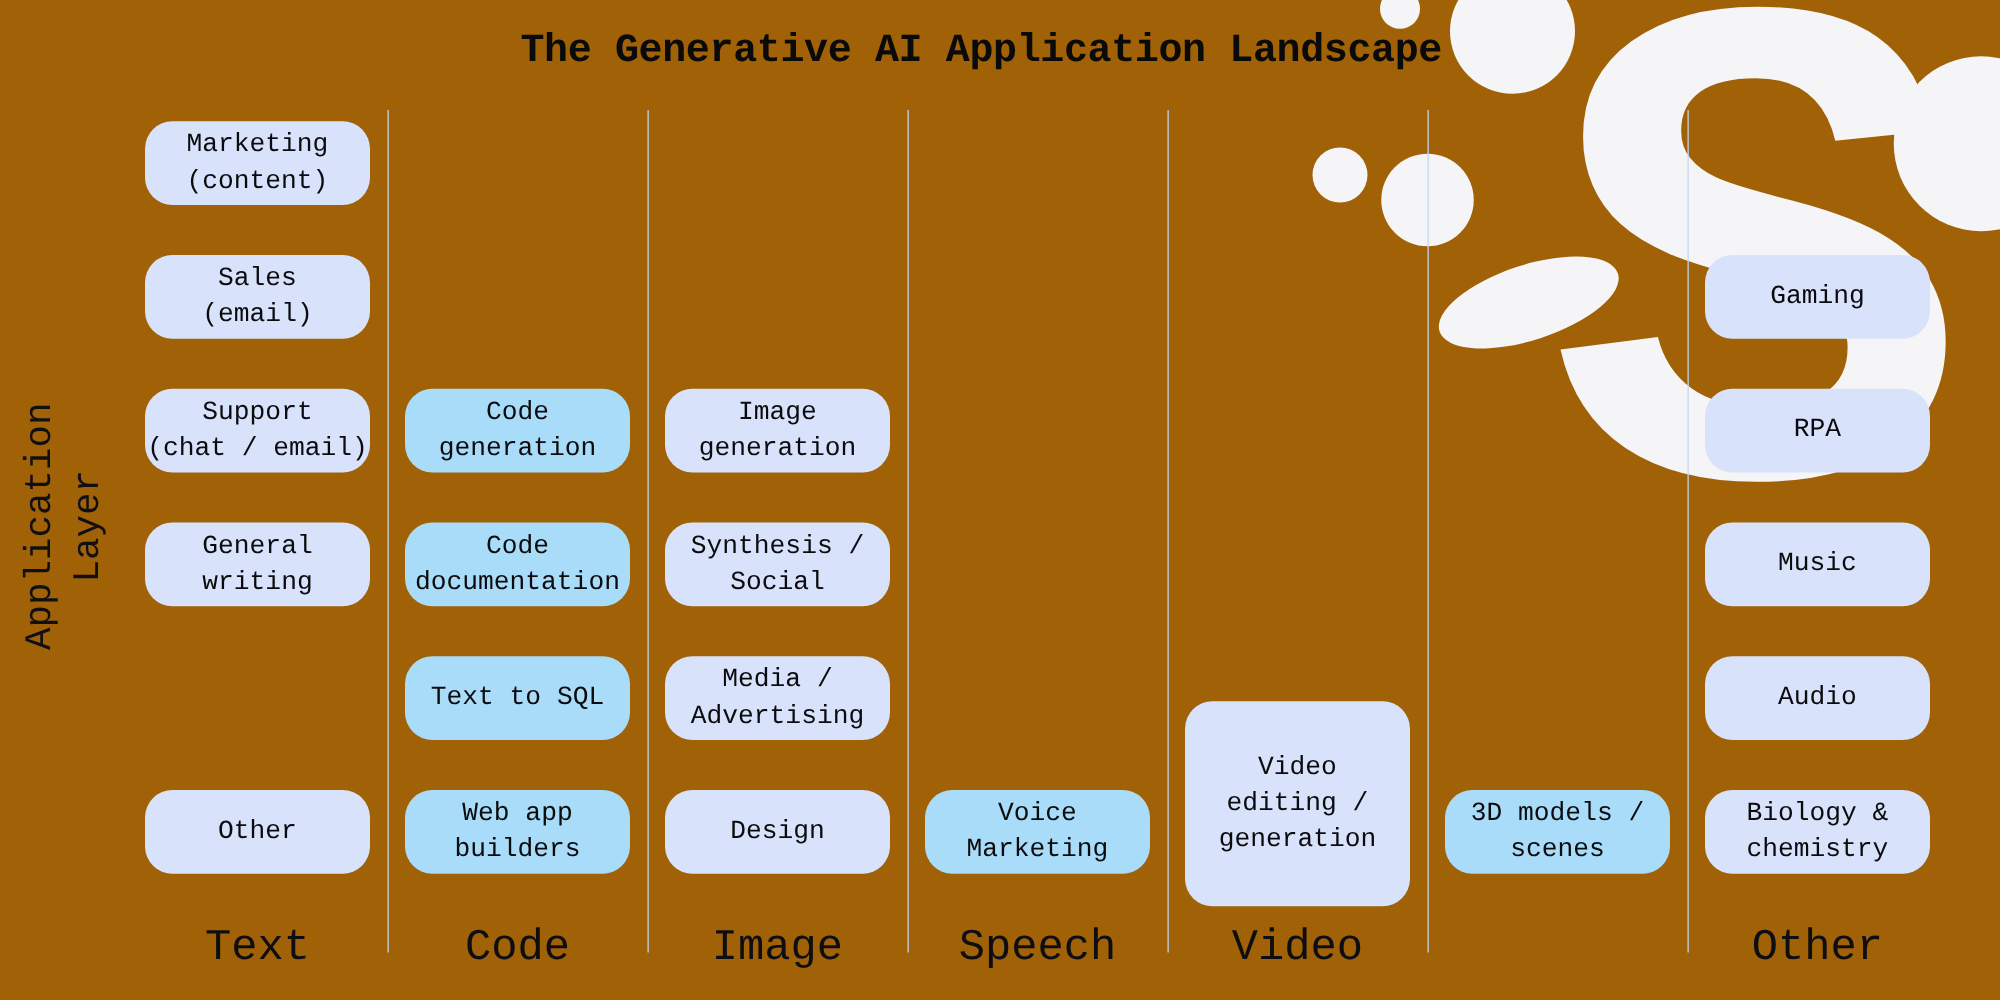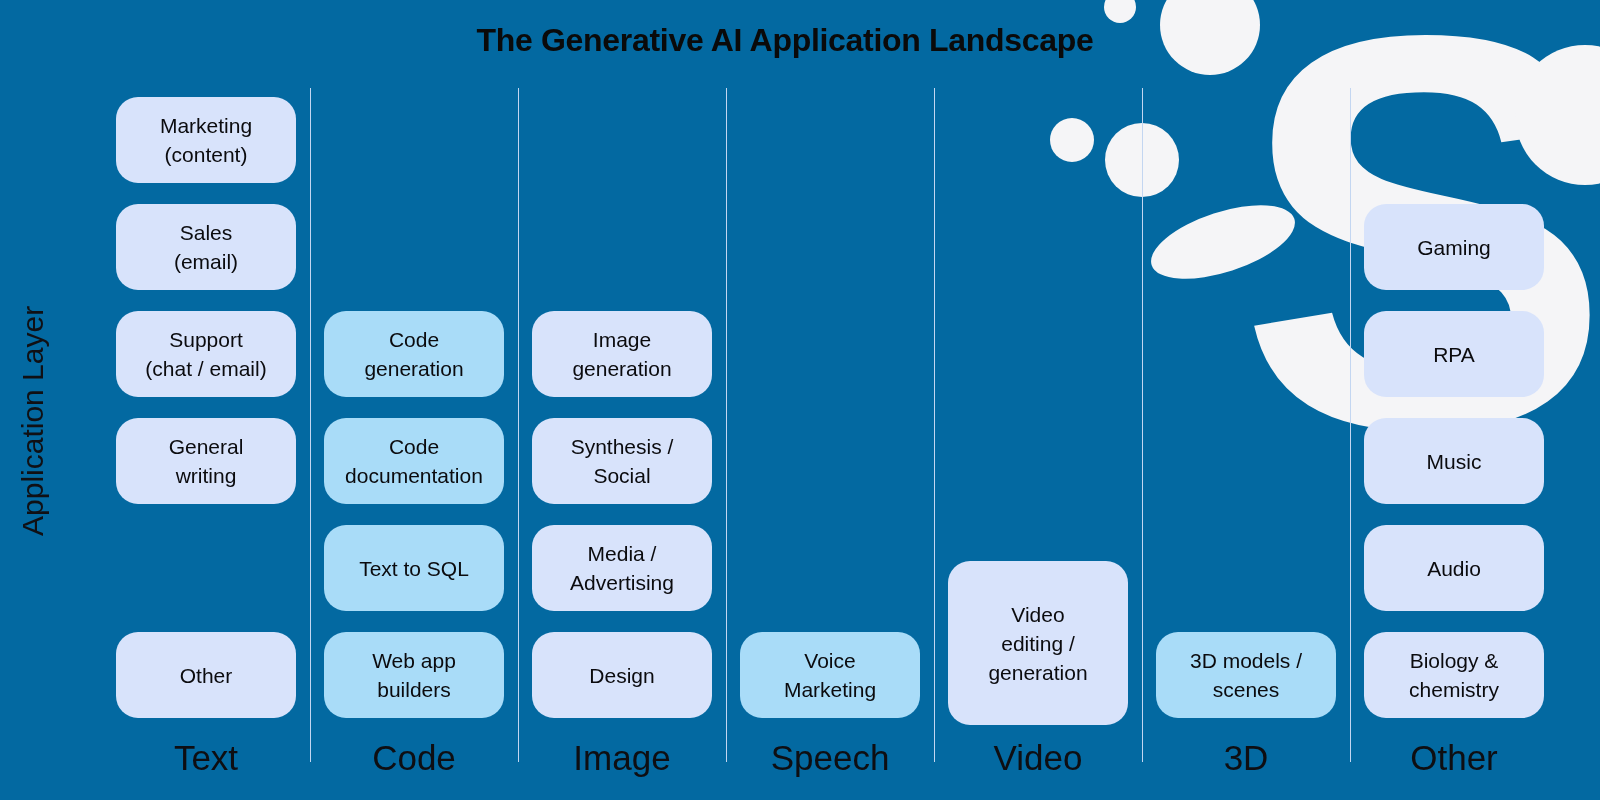--- a/index.html
+++ b/index.html
@@ -4,8 +4,8 @@
 <style>
   html,body{margin:0;padding:0;background:#ffffff;}
   #stage{
-    position:relative;width:1600px;height:800px;overflow:hidden;background:#0369a1;
-    font-family:Liberation Sans, sans-serif;color:#0b0b0e;
+    position:relative;width:1600px;height:800px;overflow:hidden;background:#a16207;
+    font-family:Liberation Mono, monospace;color:#0b0b0e;
   }
   
   .wm{position:absolute;z-index:0;}

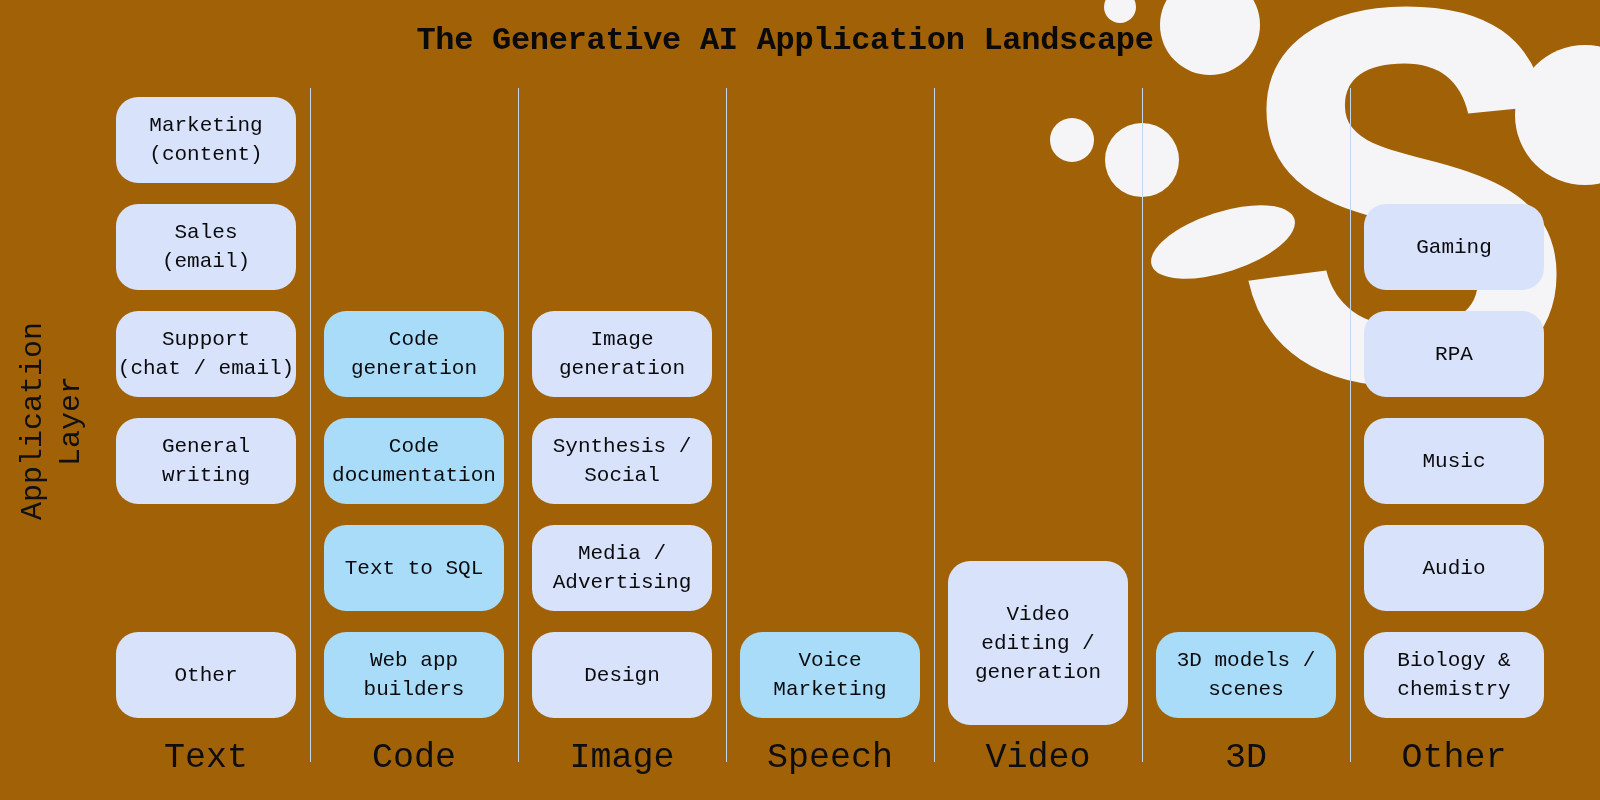--- a/index.html
+++ b/index.html
@@ -36,7 +36,7 @@
   .d0{left:310px}.d1{left:518px}.d2{left:726px}.d3{left:934px}.d4{left:1142px}.d5{left:1350px}
   .c0{left:116px}.c1{left:324px}.c2{left:532px}.c3{left:740px}.c4{left:948px}.c5{left:1156px}.c6{left:1364px}
   .box{
-    position:absolute;z-index:2;width:180px;height:86px;border-radius:22px;
+    position:absolute;z-index:2;width:180px;height:67px;border-radius:22px;
     display:flex;flex-direction:column;justify-content:center;align-items:center;
     text-align:center;font-size:21px;line-height:29px;color:#0b0b0e;
   }

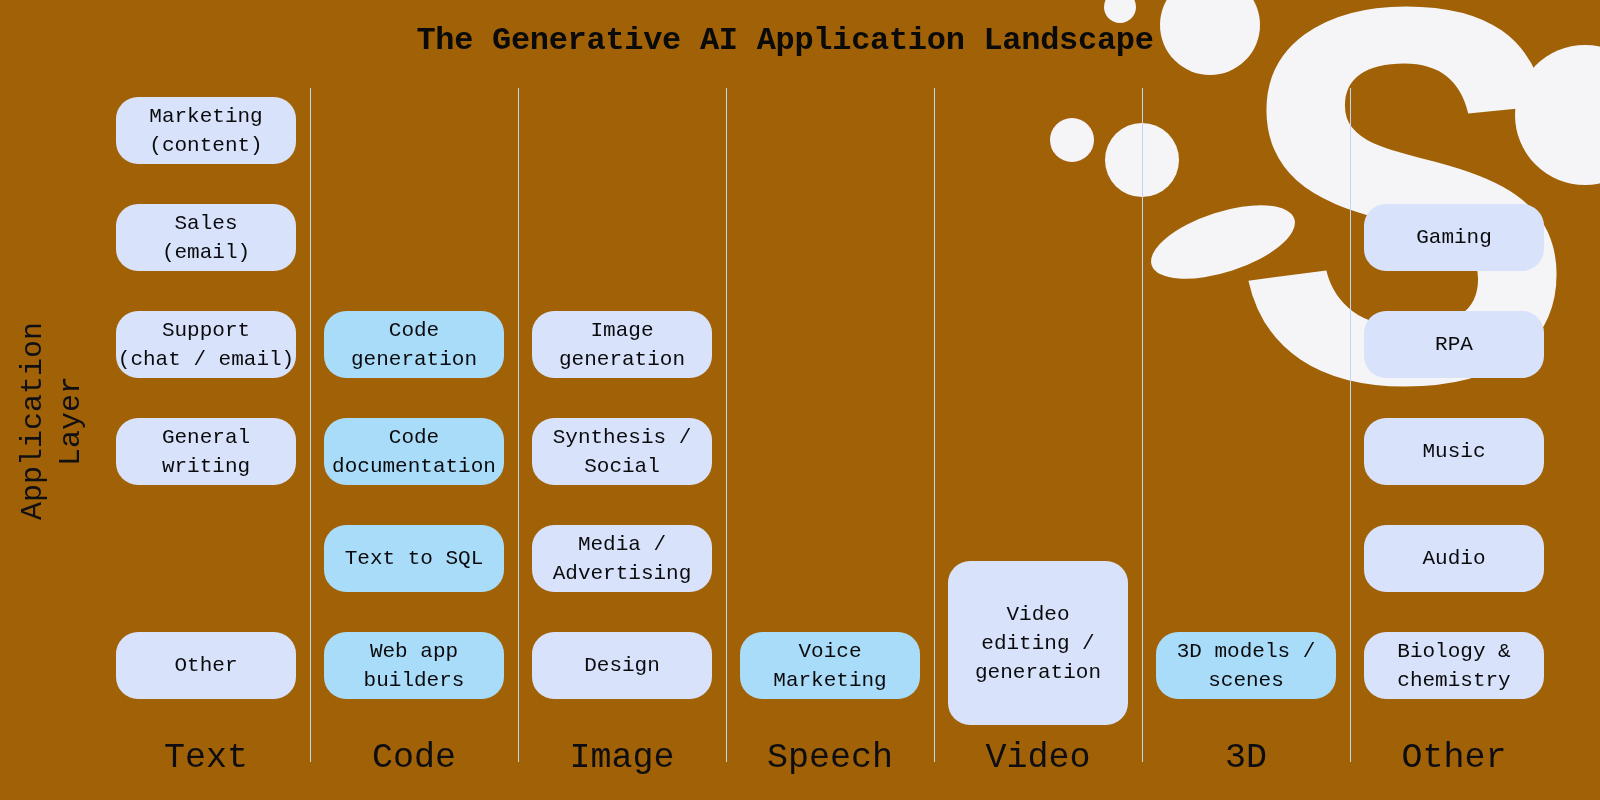--- a/index.html
+++ b/index.html
@@ -163,7 +163,6 @@
   <div class="col-label c2">Image</div>
   <div class="col-label c3">Speech</div>
   <div class="col-label c4">Video</div>
-  <div class="col-label c5">3D</div>
   <div class="col-label c6">Other</div>
 
 </div>

